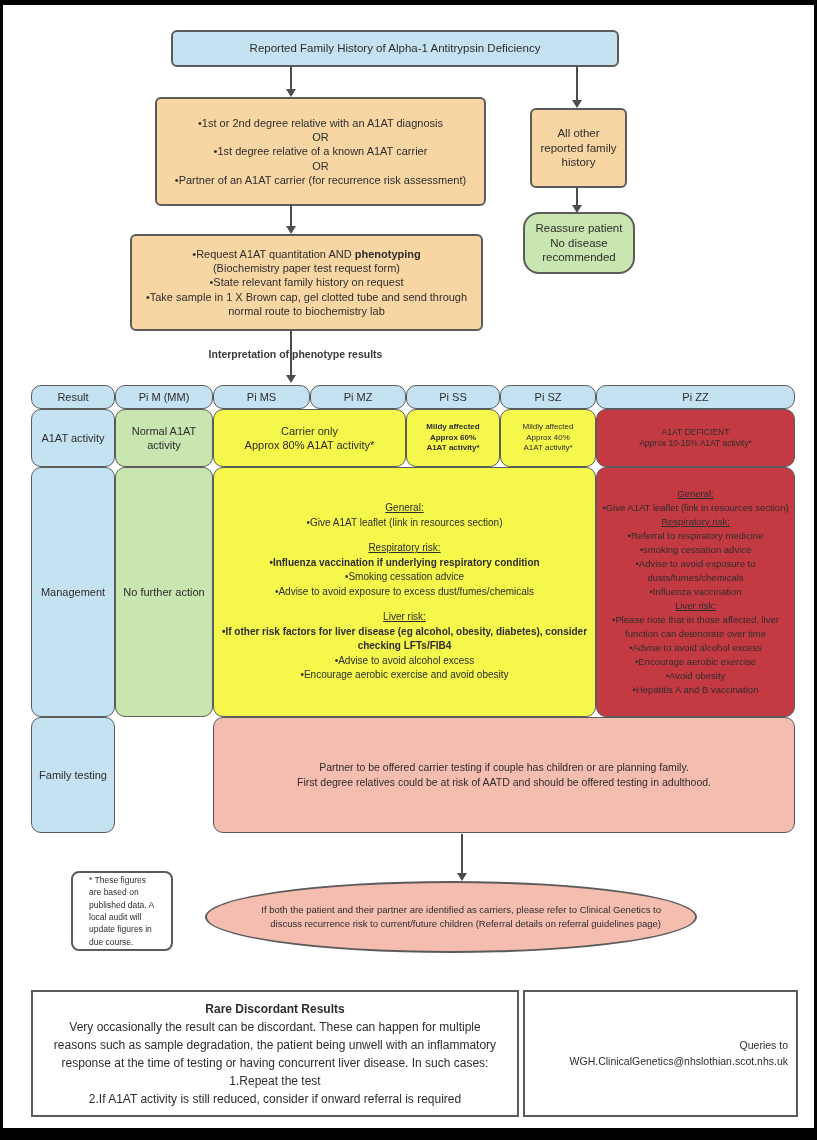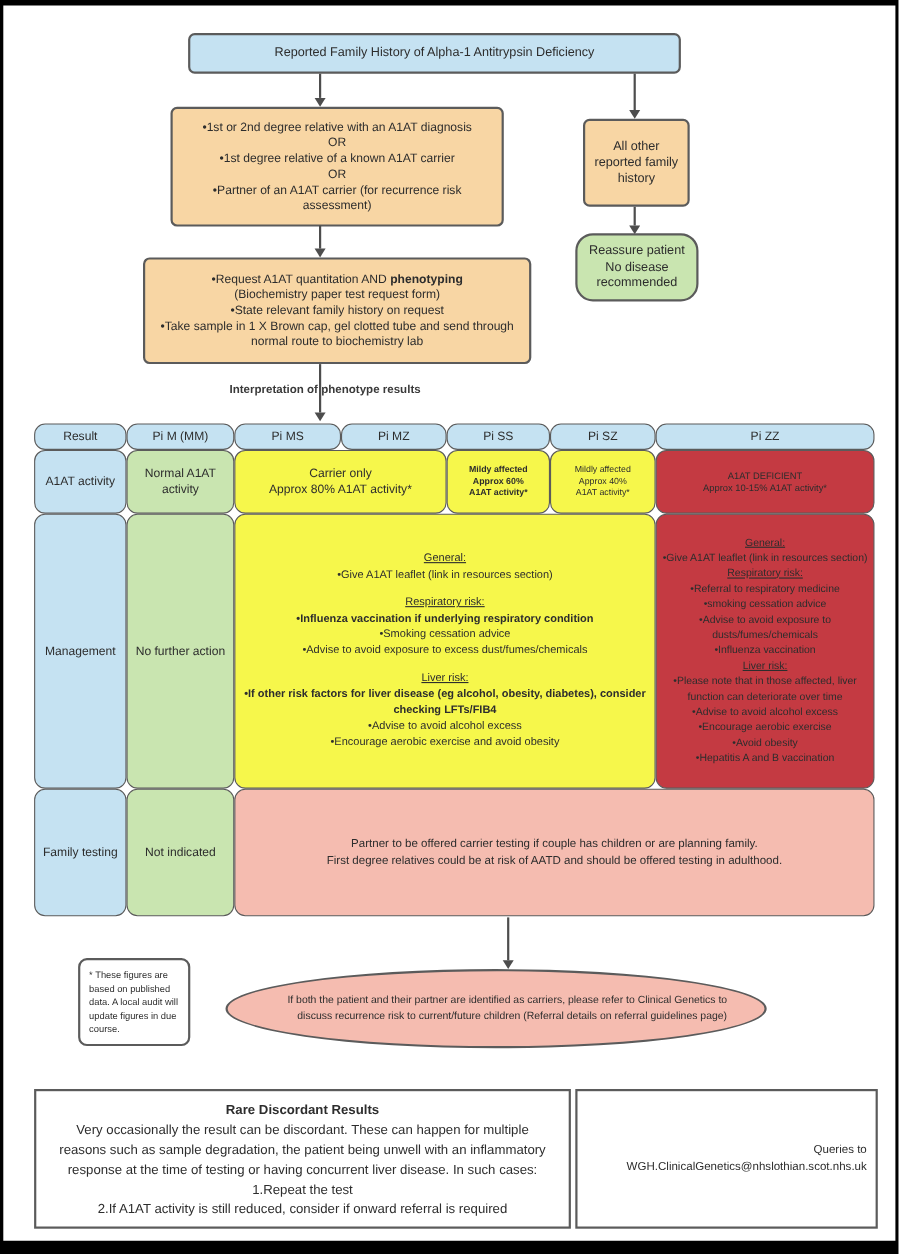--- a/index.html
+++ b/index.html
@@ -50,7 +50,7 @@
   <div class="arrow-v" style="left:287px; top:62px; height:22px;"></div>
   <div class="arrow-v" style="left:573px; top:62px; height:33px;"></div>
 
-  <div class="node orange" style="left:152px; top:92px; width:303px; height:109px; font-size:11px;">
+  <div class="node orange" style="left:152px; top:92px; width:331px; height:109px; font-size:11px;">
     <div>
         <div>•1st or 2nd degree relative with an A1AT diagnosis</div>
         <div>OR</div>

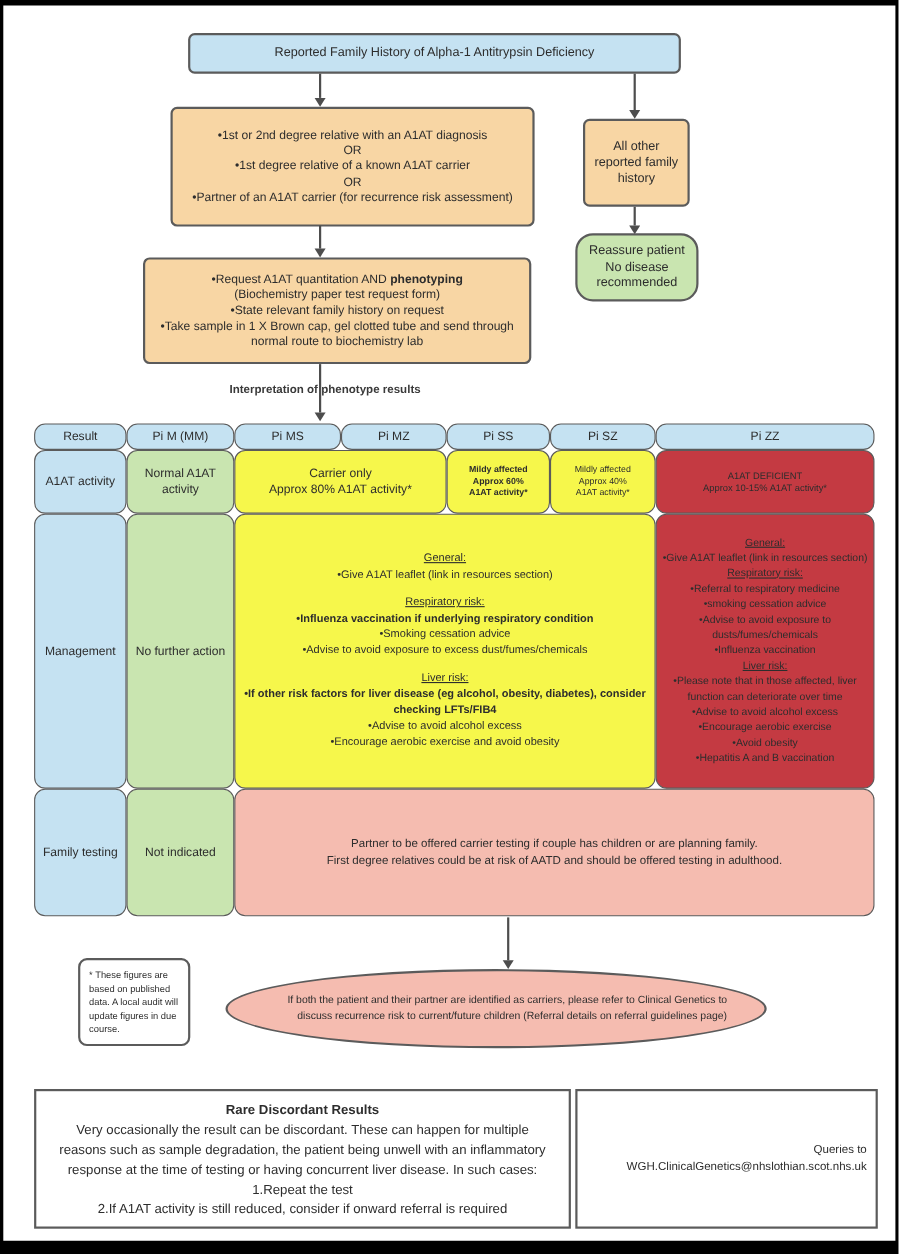--- a/index.html
+++ b/index.html
@@ -167,7 +167,6 @@
     </div>
 
     <div class="cell blue f11" style="grid-row:4; grid-column:1;">Family testing</div>
-    <div class="cell green f11" style="grid-row:4; grid-column:2;">Not indicated</div>
     <div class="cell pinkbg" style="grid-row:4; grid-column:3 / span 5; font-size:10.5px; line-height:1.45;">
         <div>Partner to be offered carrier testing if couple has children or are planning family.</div>
         <div>First degree relatives could be at risk of AATD and should be offered testing in adulthood.</div>

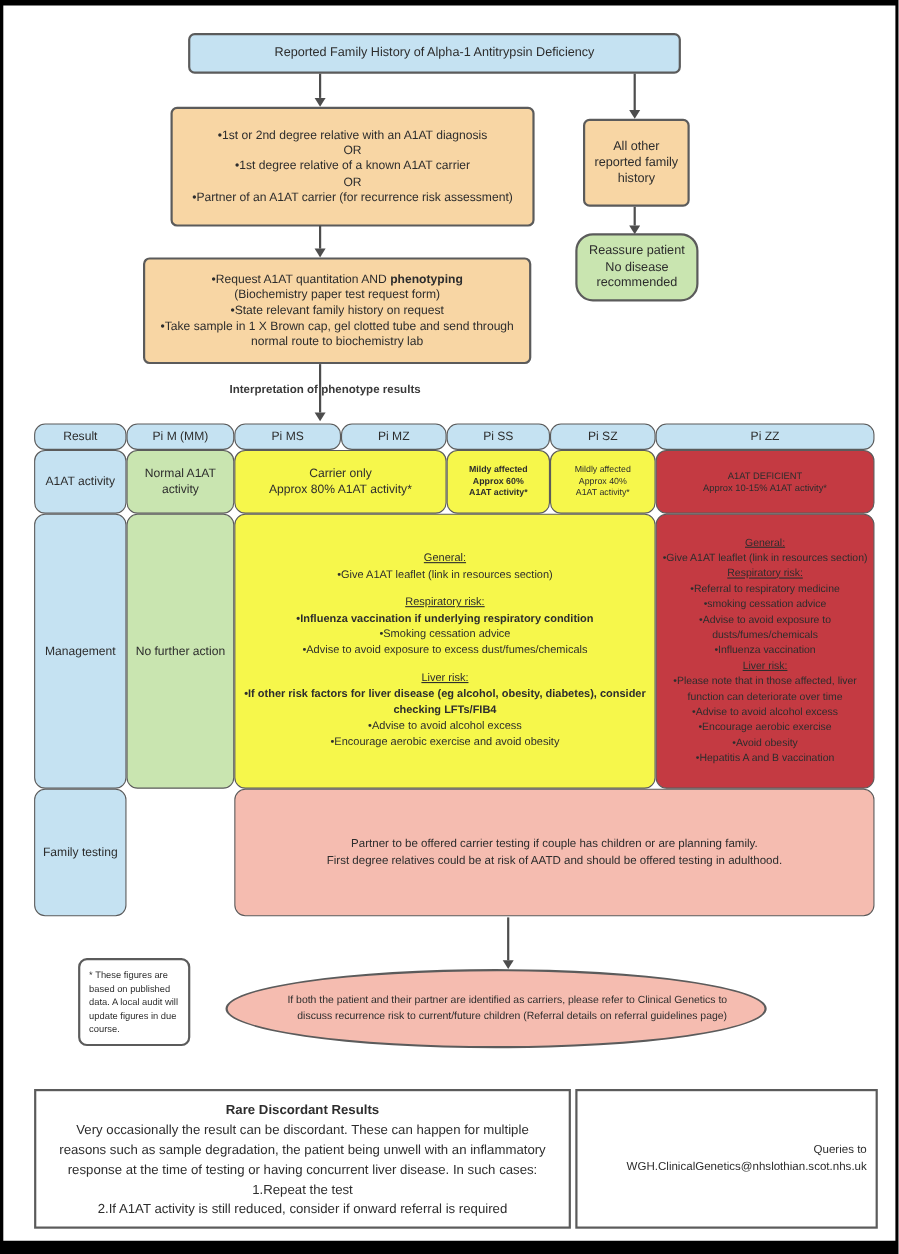--- a/index.html
+++ b/index.html
@@ -175,7 +175,7 @@
 
   <div class="arrow-v" style="left:458px; top:829px; height:39px;"></div>
 
-  <div class="plain-box" style="left:68px; top:866px; width:102px; height:80px; padding:4px 8px; font-size:8.5px; line-height:1.45; text-align:left; border-radius:8px;">
+  <div class="plain-box" style="left:68px; top:866px; width:102px; height:80px; padding:4px 16px; font-size:8.5px; line-height:1.45; text-align:left; border-radius:8px;">
     <div>* These figures are based on published data. A local audit will update figures in due course.</div>
   </div>
 

